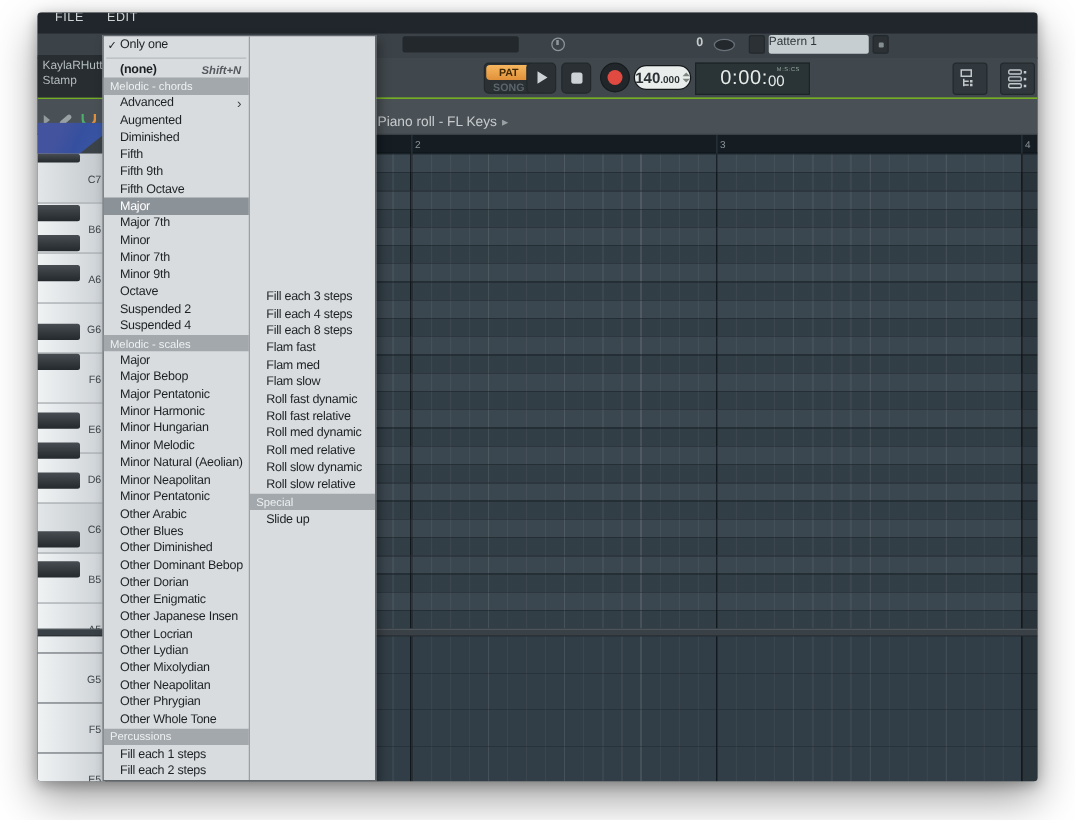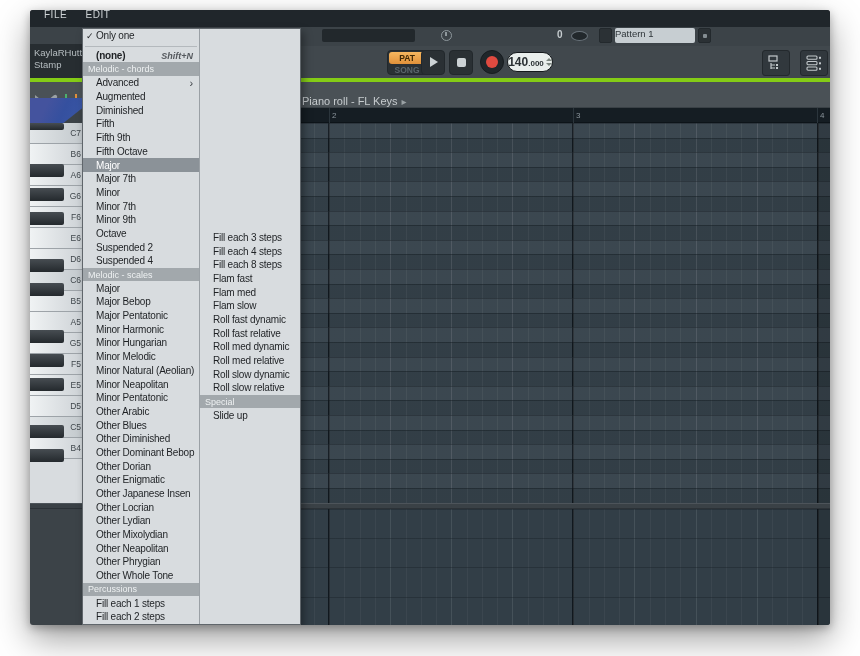--- a/index.html
+++ b/index.html
@@ -165,6 +165,11 @@
           <i class="dn"></i>
         </span>
     </div>
+    <div class="timebox">
+      <span class="t-unit">M:S:CS</span>
+      <span class="t-main">0:00:</span>
+        <span class="t-frac">00</span>
+    </div>
     <div class="icon-btn b1">
       <svg width="17" height="17" viewBox="0 0 17 17">
         <rect x="1" y="1" width="8" height="5" fill="none" stroke="#c3c9cc" stroke-width="1.2"></rect>

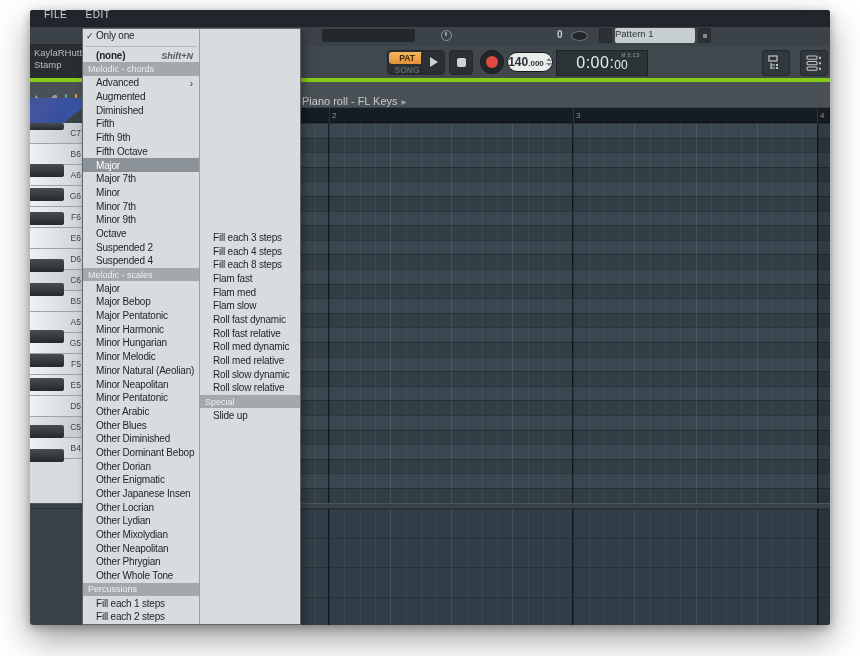--- a/index.html
+++ b/index.html
@@ -58,7 +58,7 @@
   .icon-btn.b1{left:732px;} .icon-btn.b2{left:770px;}
   .icon-btn svg{position:absolute;left:5px;top:4px;}
   
-  .pr-header{position:absolute;left:0;top:68px;width:800px;height:30px;background:#4a5156;border-top:4px solid #84cc16;border-bottom:1px solid #3a4146;box-sizing:border-box;}
+  .pr-header{position:absolute;left:0;top:68px;width:800px;height:30px;background:#4a5156;border-top:1px solid #84cc16;border-bottom:1px solid #3a4146;box-sizing:border-box;}
   .pr-title{position:absolute;left:272px;top:13px;font-size:11px;color:#c6cbce;}
   .pr-title .arrow{color:#9aa1a5;font-size:10px;margin-left:4px;}
   .pr-tools{position:absolute;left:5px;top:12px;display:flex;align-items:center;gap:7px;}

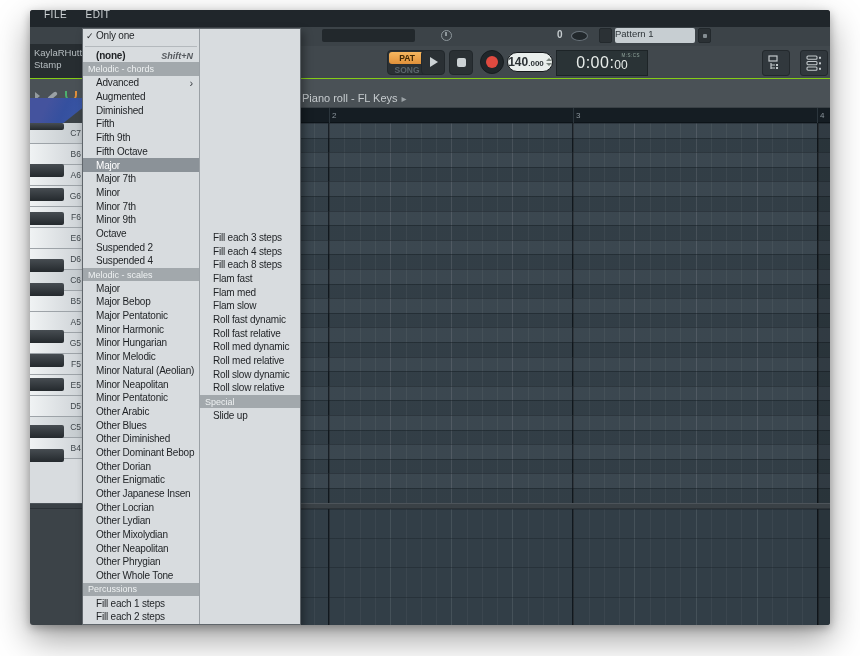--- a/index.html
+++ b/index.html
@@ -100,7 +100,7 @@
   }
   
   .keys-col{position:absolute;left:0;top:113px;width:54px;height:380px;background:#d8dcdf;}
-  .white-key{position:relative;height:21px;background:linear-gradient(90deg,#f0f3f4,#ccd1d5);
+  .white-key{position:relative;height:40px;background:linear-gradient(90deg,#f0f3f4,#ccd1d5);
     border-bottom:1px solid #9da3a8;box-sizing:border-box;}
   .white-key.c-key{background:linear-gradient(90deg,#e2e6e8,#c2c8cc);}
   .white-key .k-label{position:absolute;right:3px;top:50%;transform:translateY(-50%);font-size:8.5px;color:#3f464b;}

